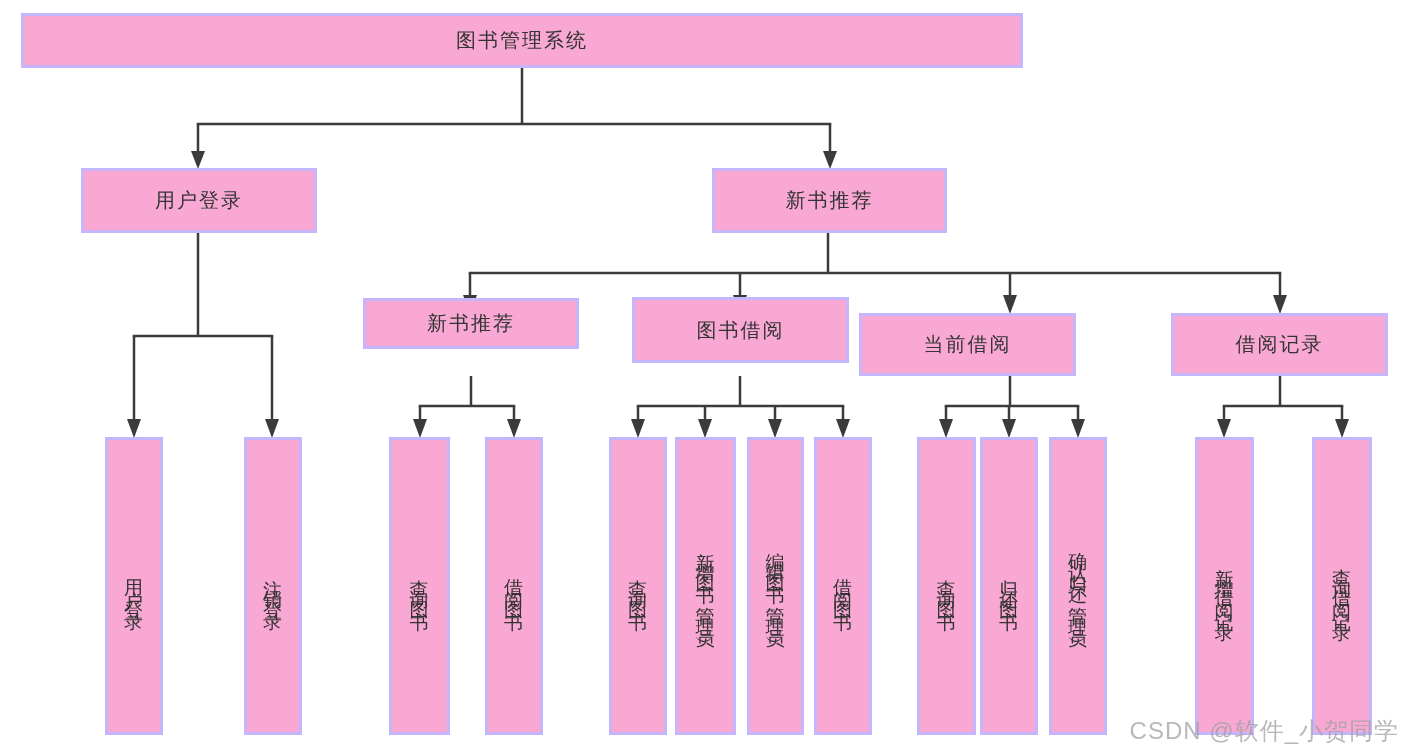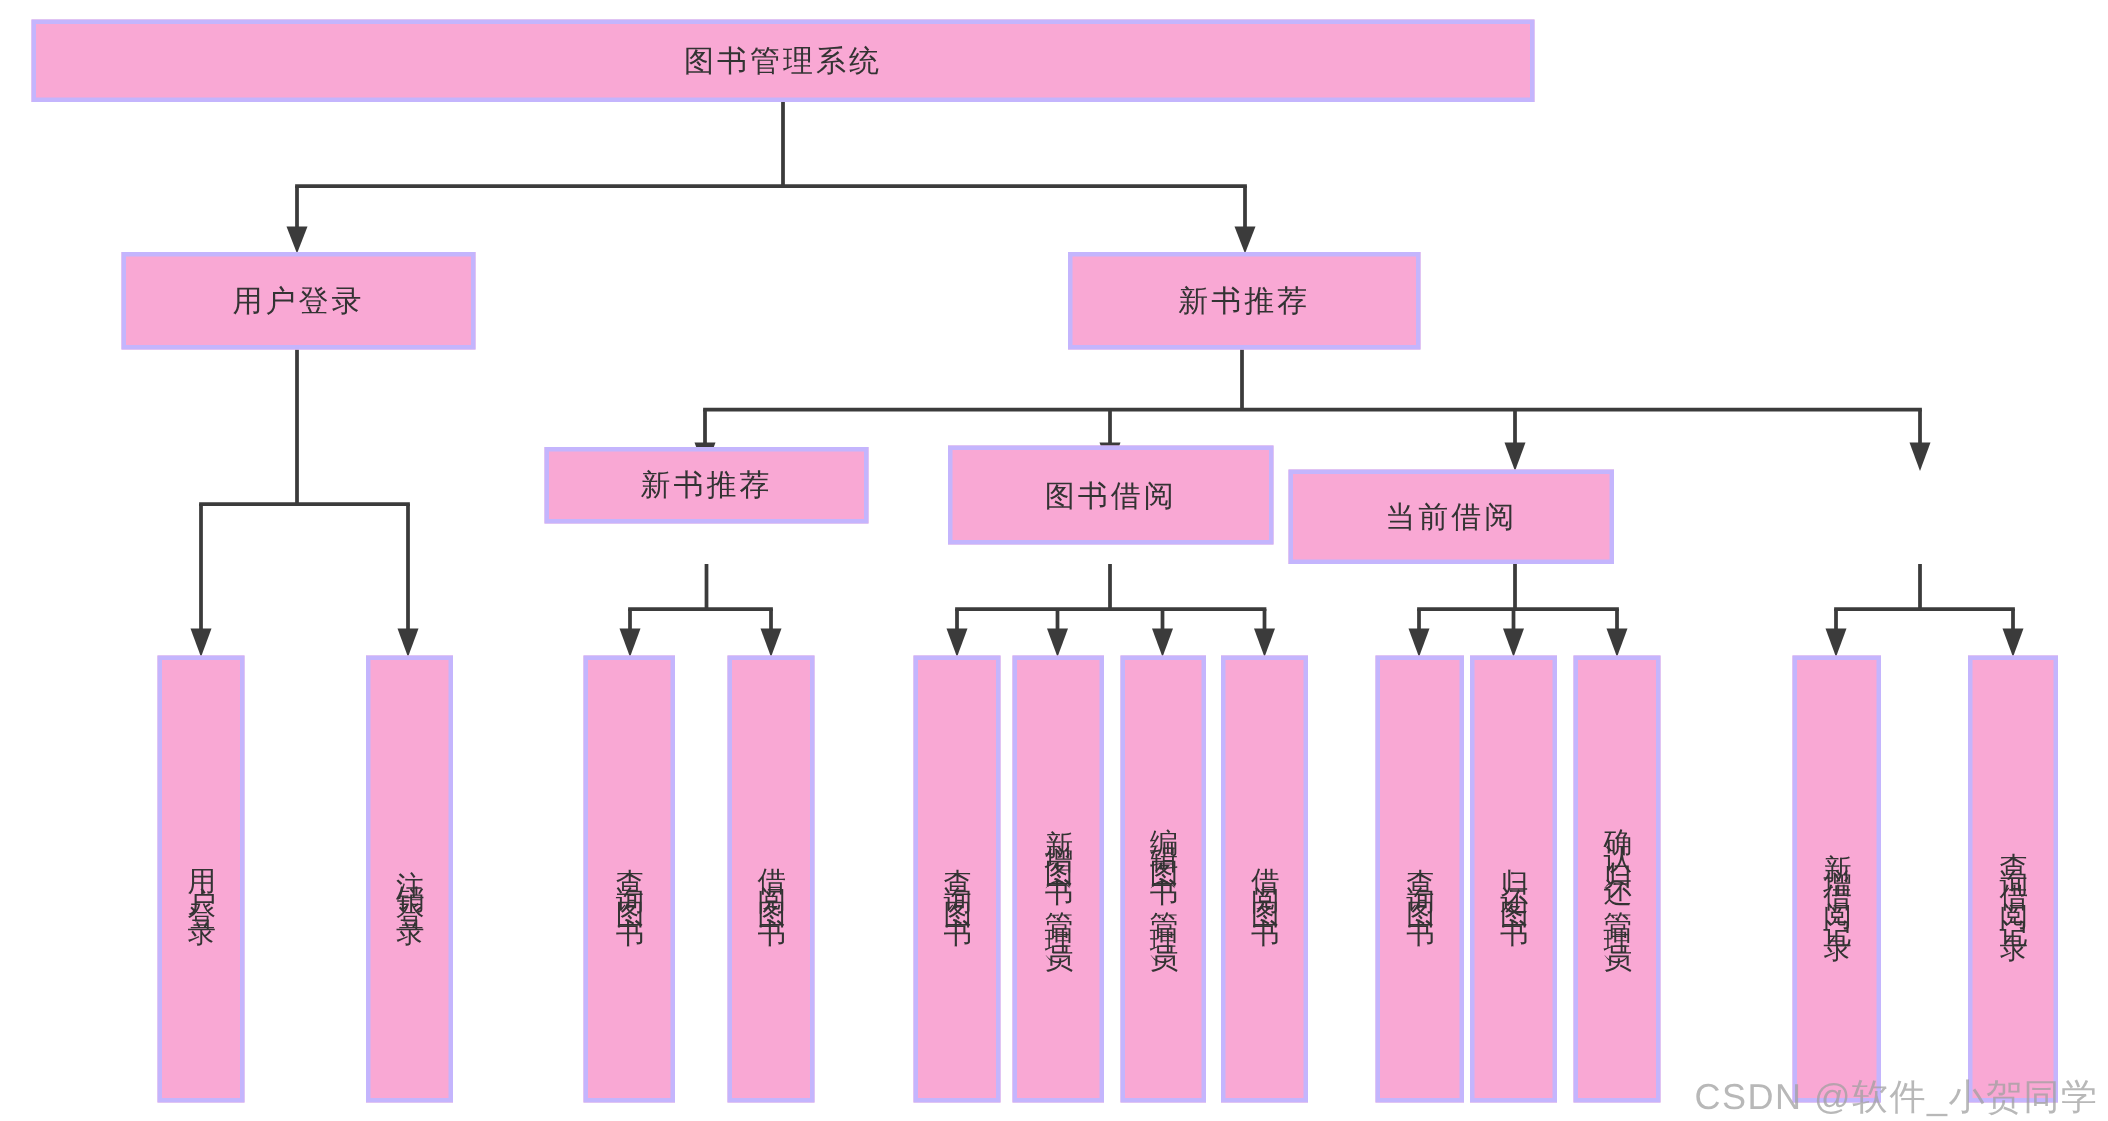--- a/index.html
+++ b/index.html
@@ -155,6 +155,9 @@
   <div class="node hbox" style="left:859px; top:313px; width:217px; height:63px">
     <span>当前借阅</span>
   </div>
+  <div class="node hbox" style="left:1171px; top:313px; width:217px; height:63px">
+    <span>借阅记录</span>
+  </div>
 
   <div class="node vbox" style="left:105px; top:437px; width:58px; height:298px">
     <span>用户登录</span>

